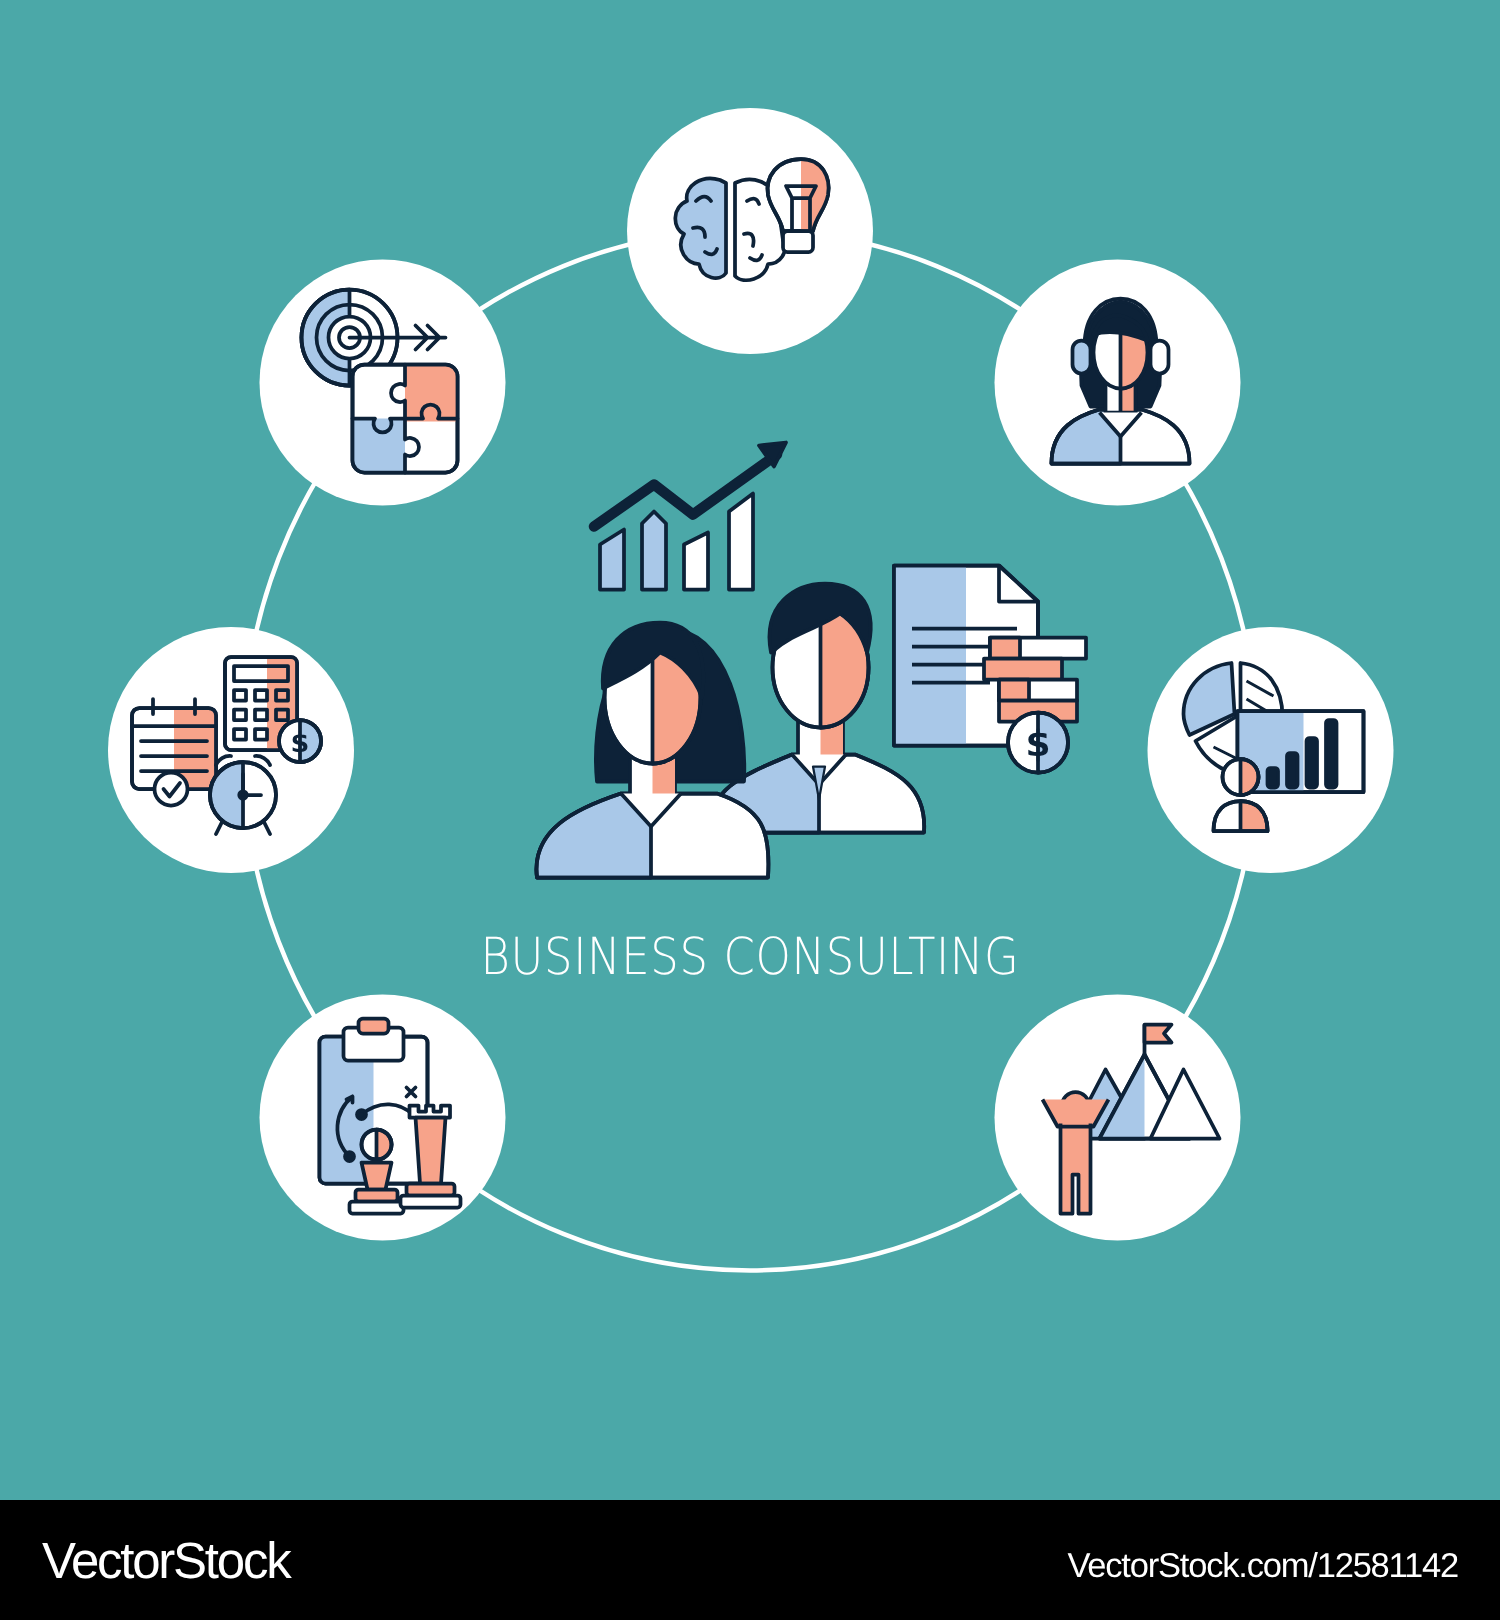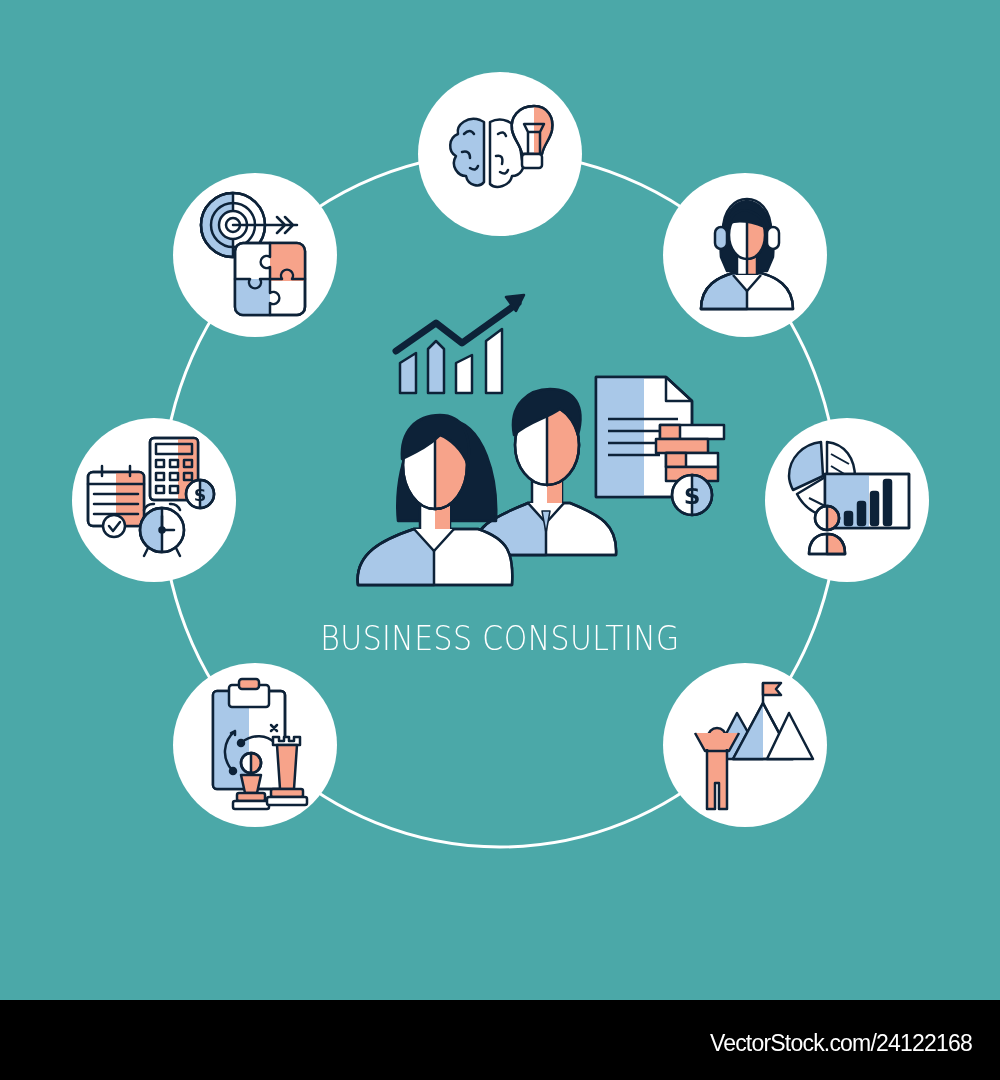--- a/index.html
+++ b/index.html
@@ -241,6 +241,7 @@
 </div>
 
 <div class="footer">
+  <div class="brand">VectorStock</div>
   <div class="ref">VectorStock.com/24122168</div>
 </div>
 

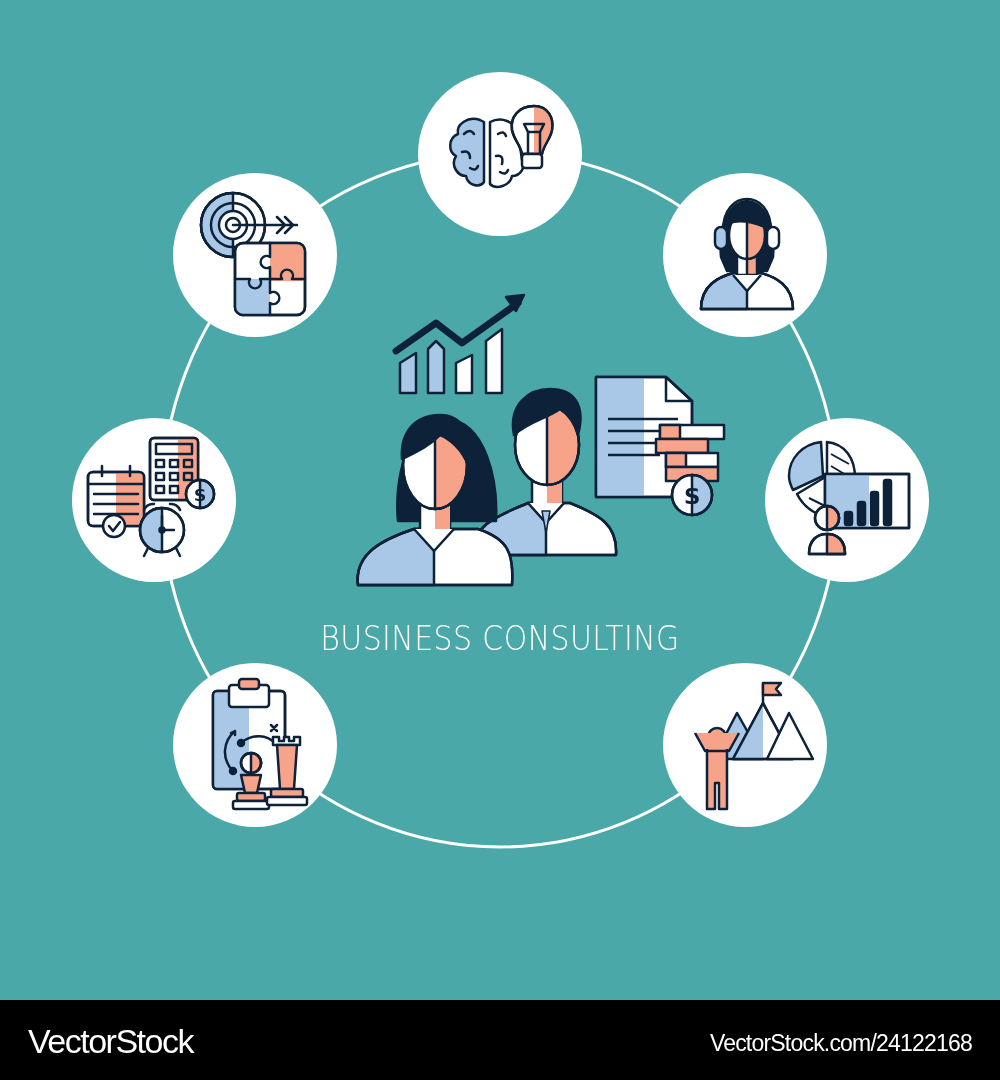--- a/index.html
+++ b/index.html
@@ -242,7 +242,7 @@
 
 <div class="footer">
   <div class="brand">VectorStock</div>
-  <div class="ref">VectorStock.com/24122168</div>
+  <div class="ref">VectorStock.com/12581142</div>
 </div>
 
 </body></html>

